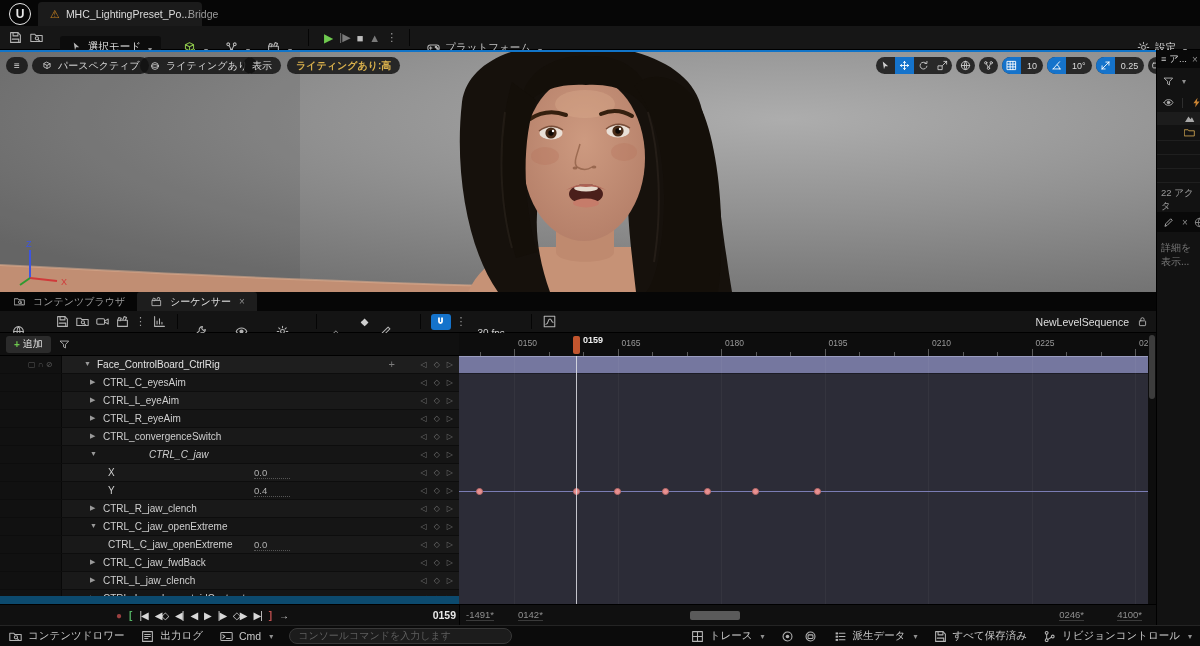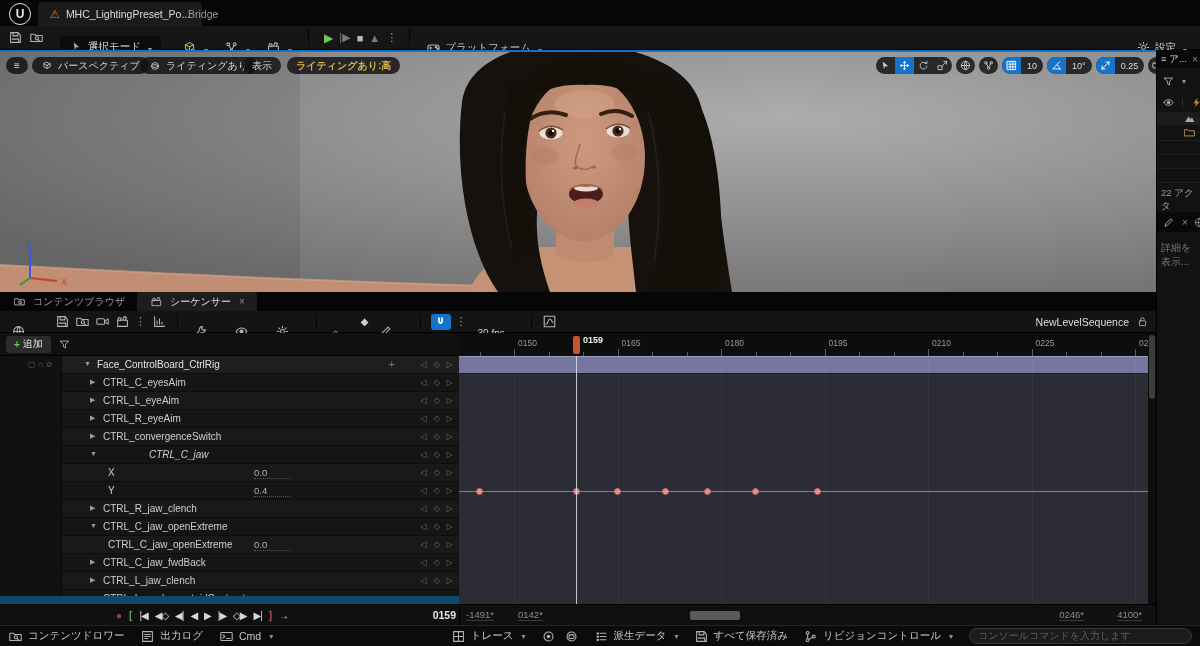--- a/index.html
+++ b/index.html
@@ -840,6 +840,9 @@
       </span>
     <span>Cmd</span>
   </div>
+  <div id="console-input">
+    <span>コンソールコマンドを入力します</span>
+  </div>
   <div id="status-right">
     <div class="sb-item caret">
       <span class="icn">
@@ -895,9 +898,6 @@
       <span>リビジョンコントロール</span>
     </div>
   </div>
-  <div id="console-input">
-    <span>コンソールコマンドを入力します</span>
-  </div>
 </div>
 
 </body></html>

